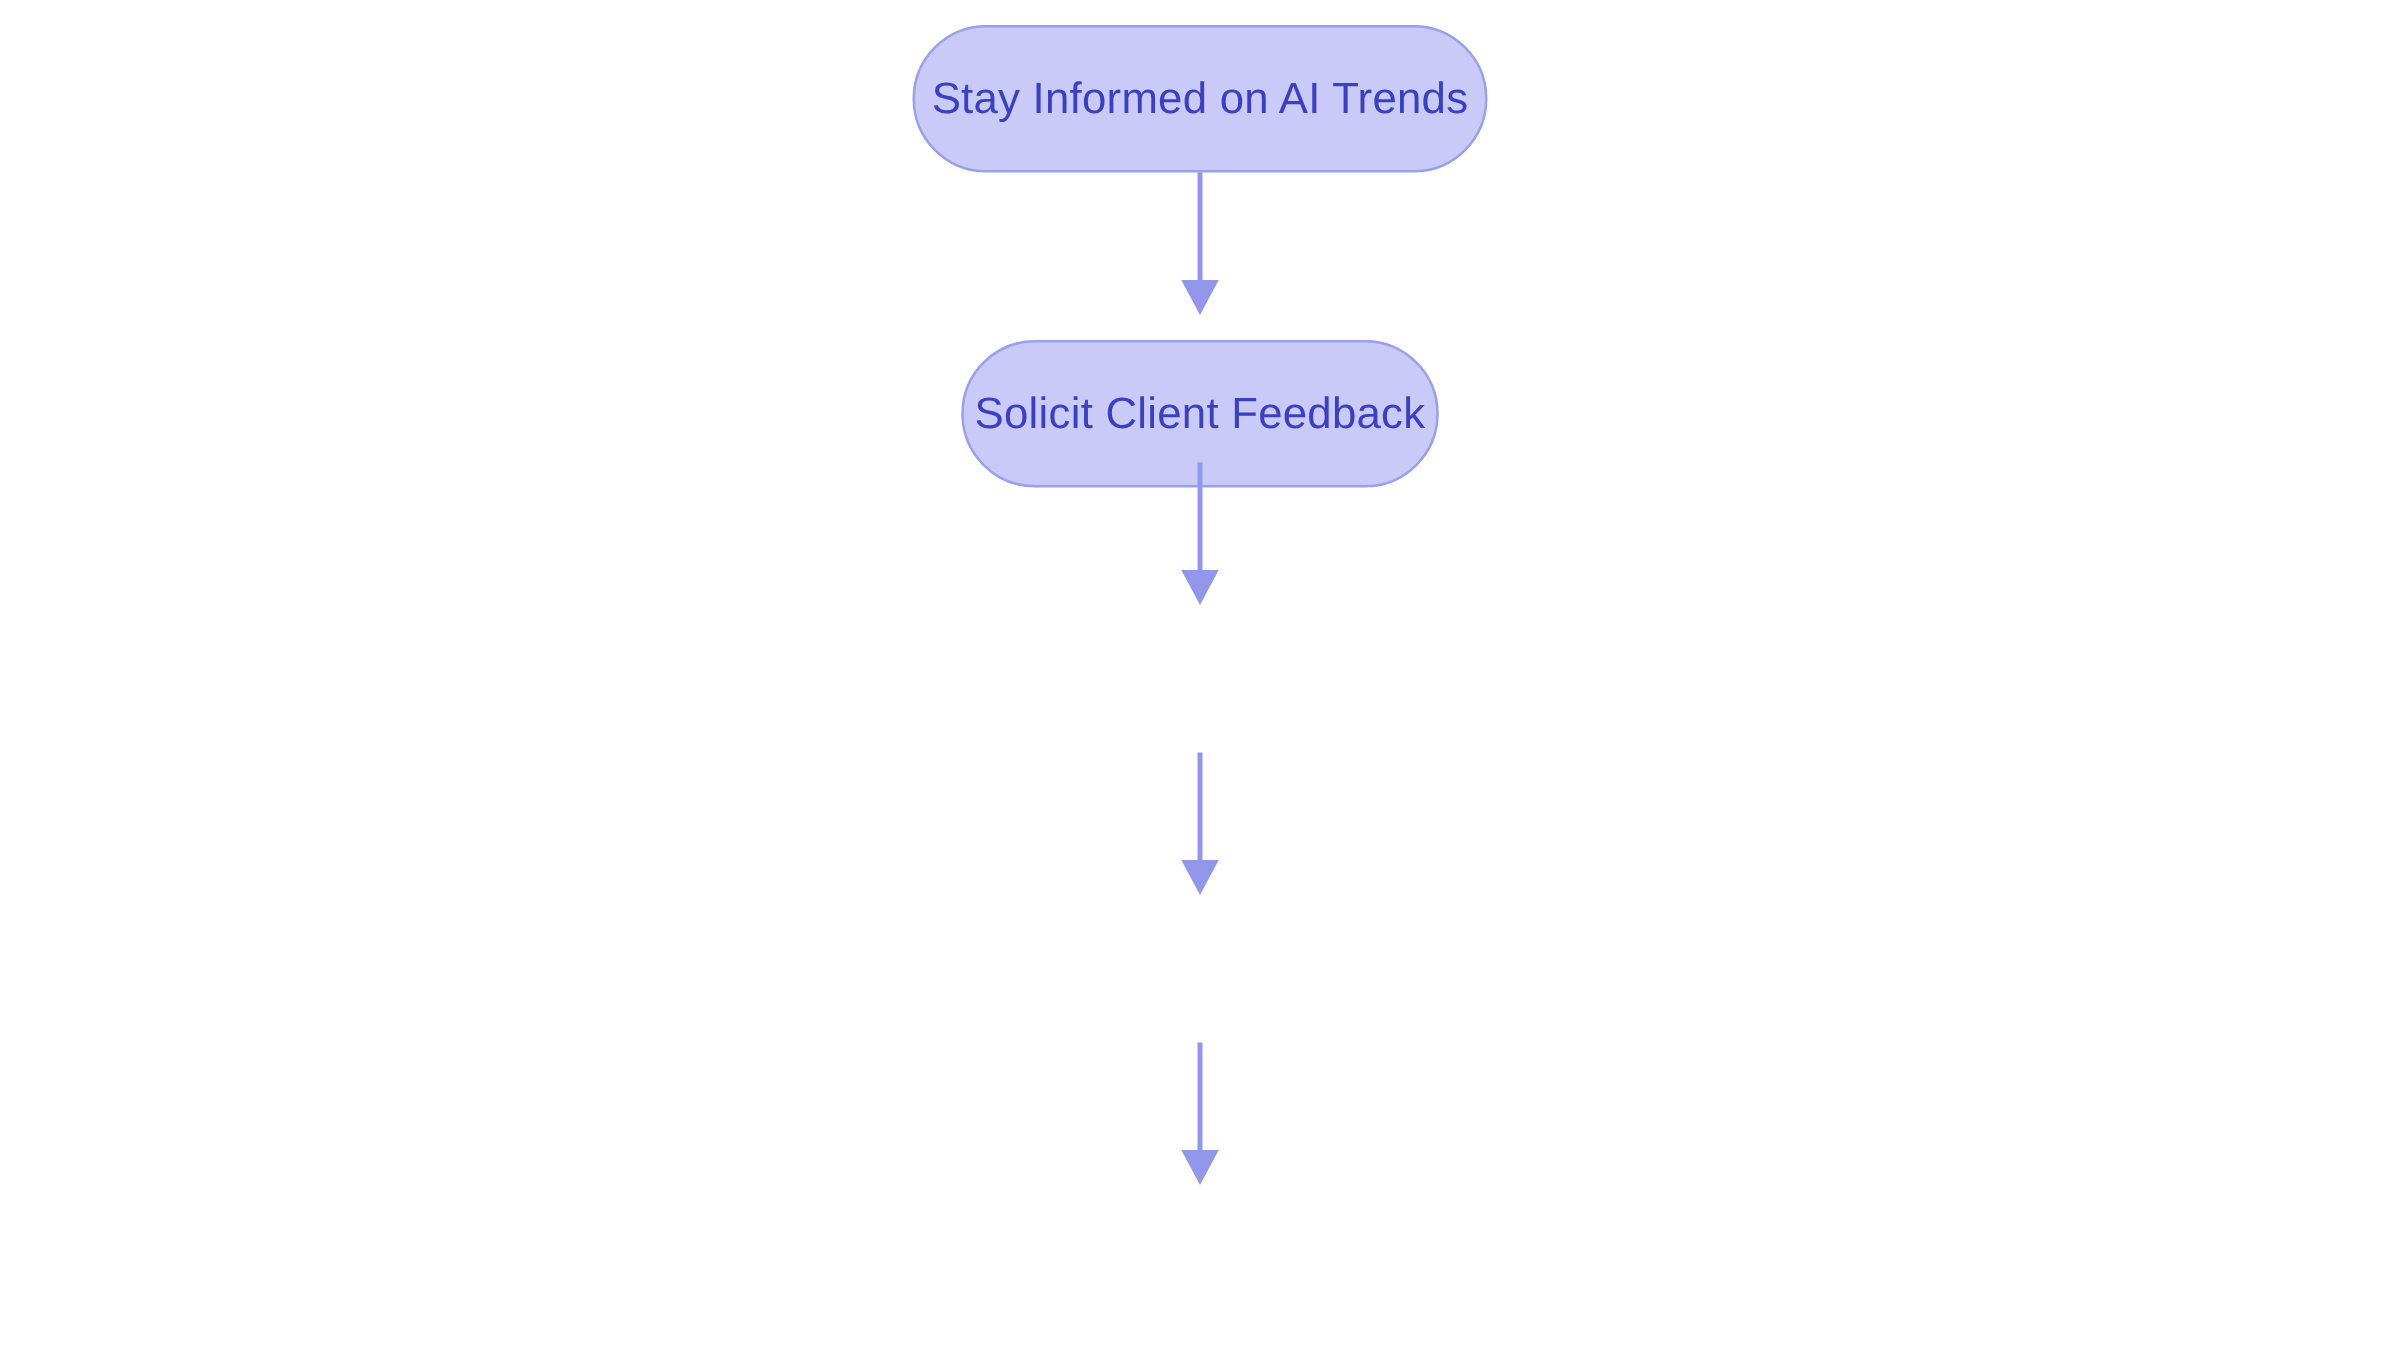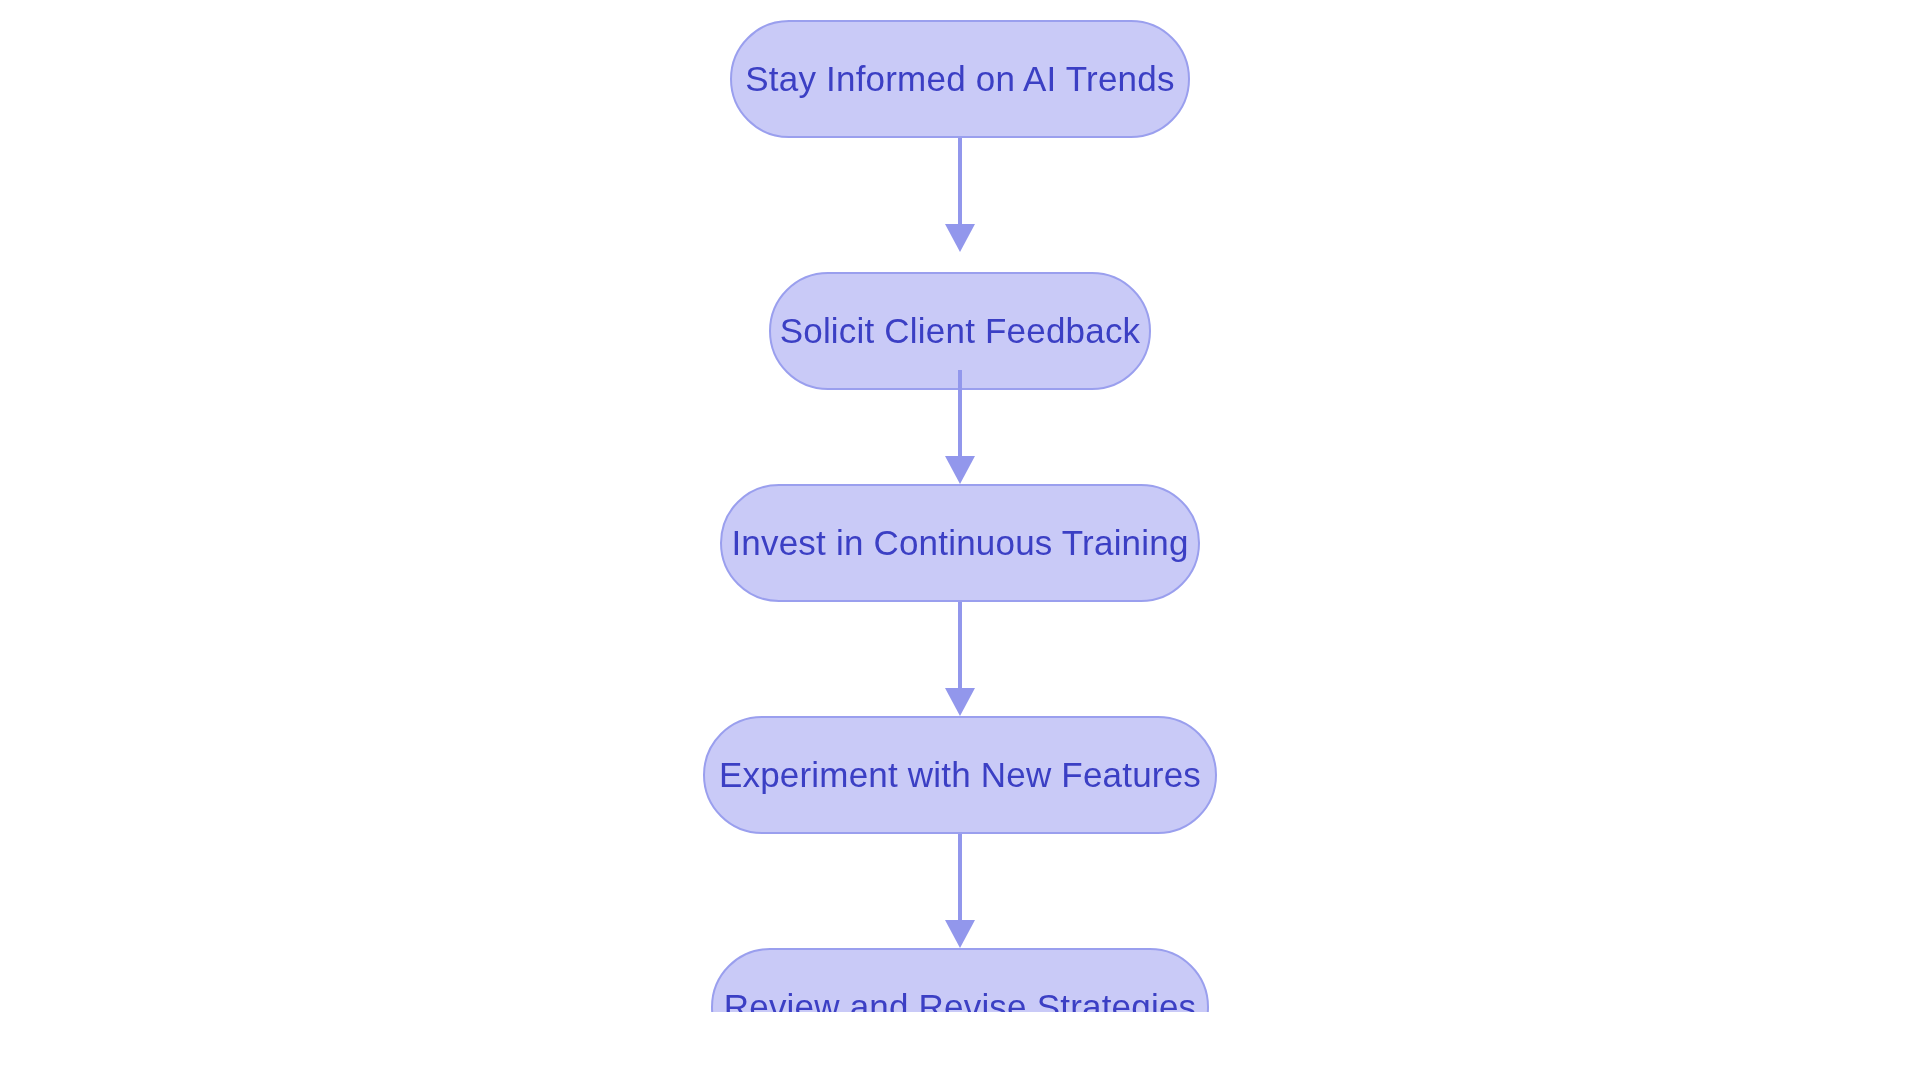--- a/index.html
+++ b/index.html
@@ -90,9 +90,6 @@
     <div class="arrow-head"></div>
   </div>
 
-  <div class="node node-3">
-    <span>Invest in Continuous Training</span>
-  </div>
 
   <div class="arrow arrow-3">
     <div class="arrow-line"></div>

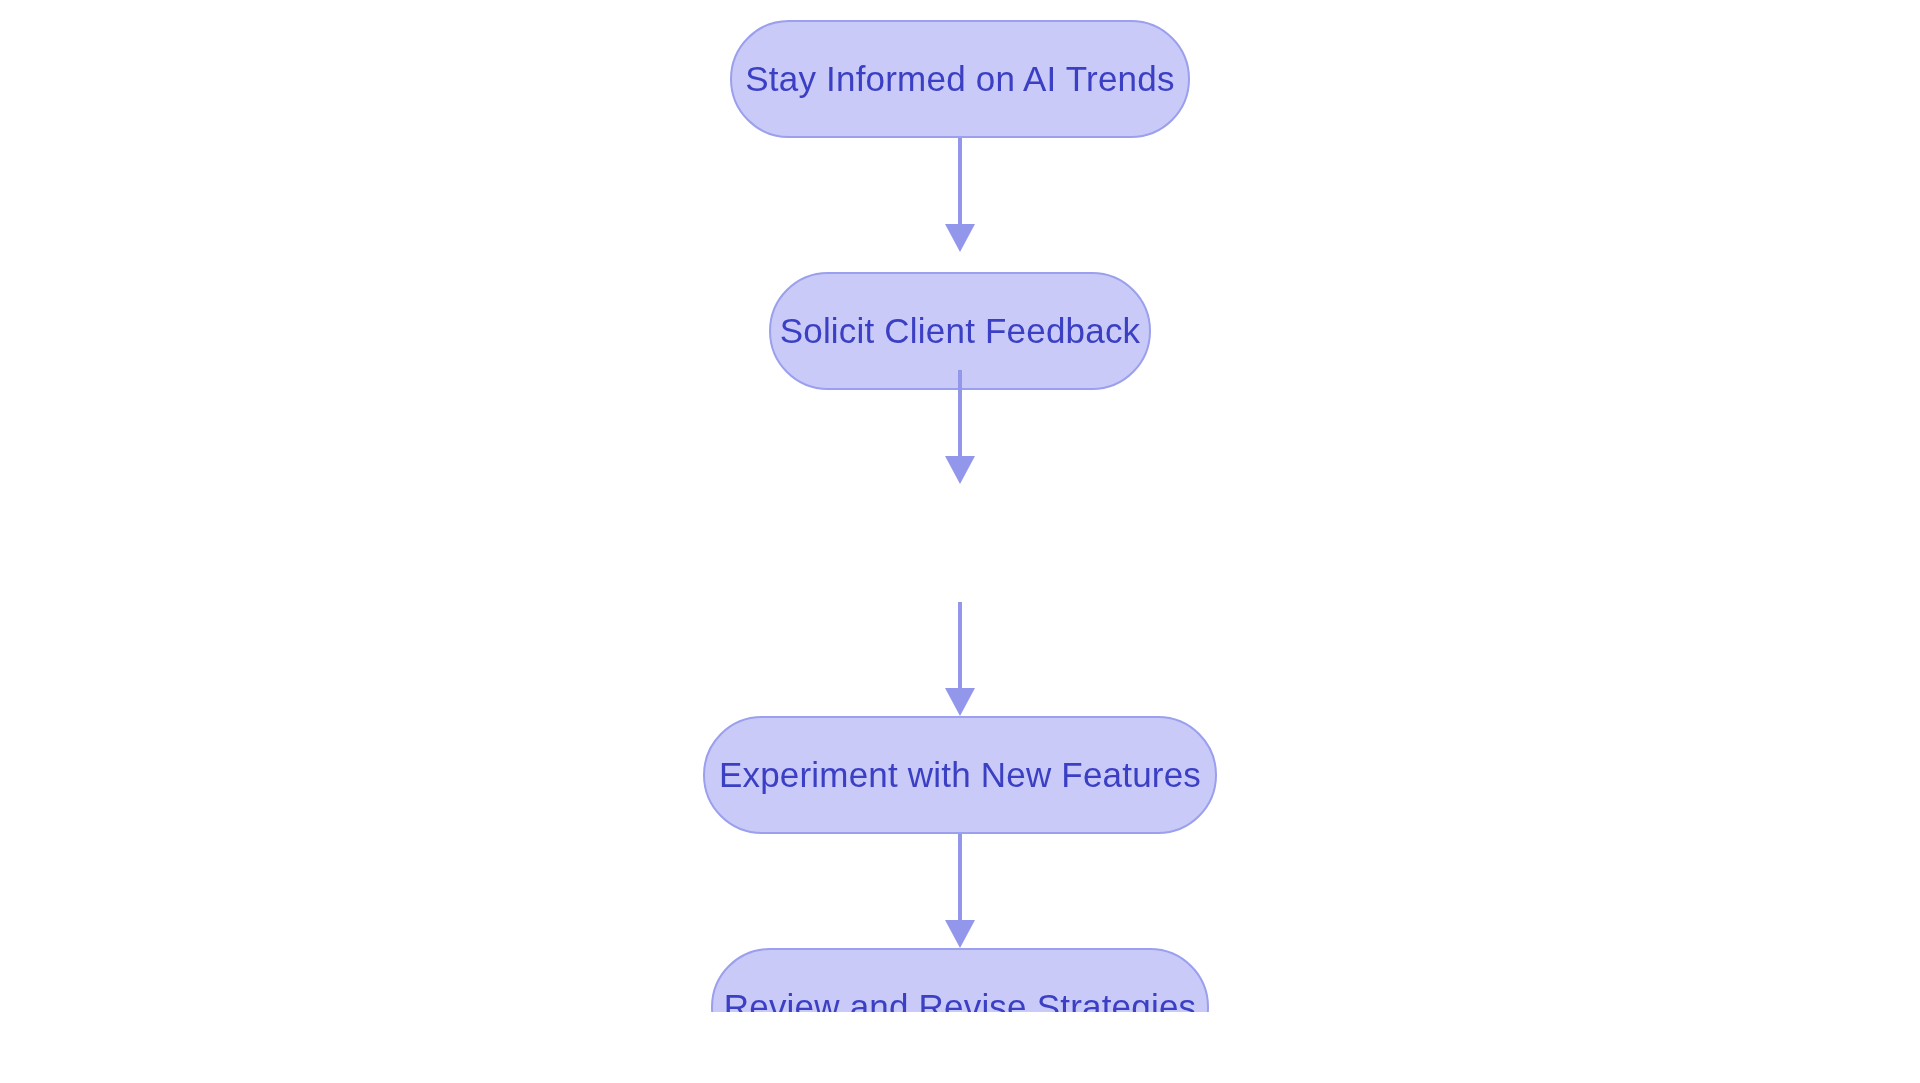--- a/index.html
+++ b/index.html
@@ -96,9 +96,6 @@
     <div class="arrow-head"></div>
   </div>
 
-  <div class="node node-4">
-    <span>Experiment with New Features</span>
-  </div>
 
   <div class="arrow arrow-4">
     <div class="arrow-line"></div>

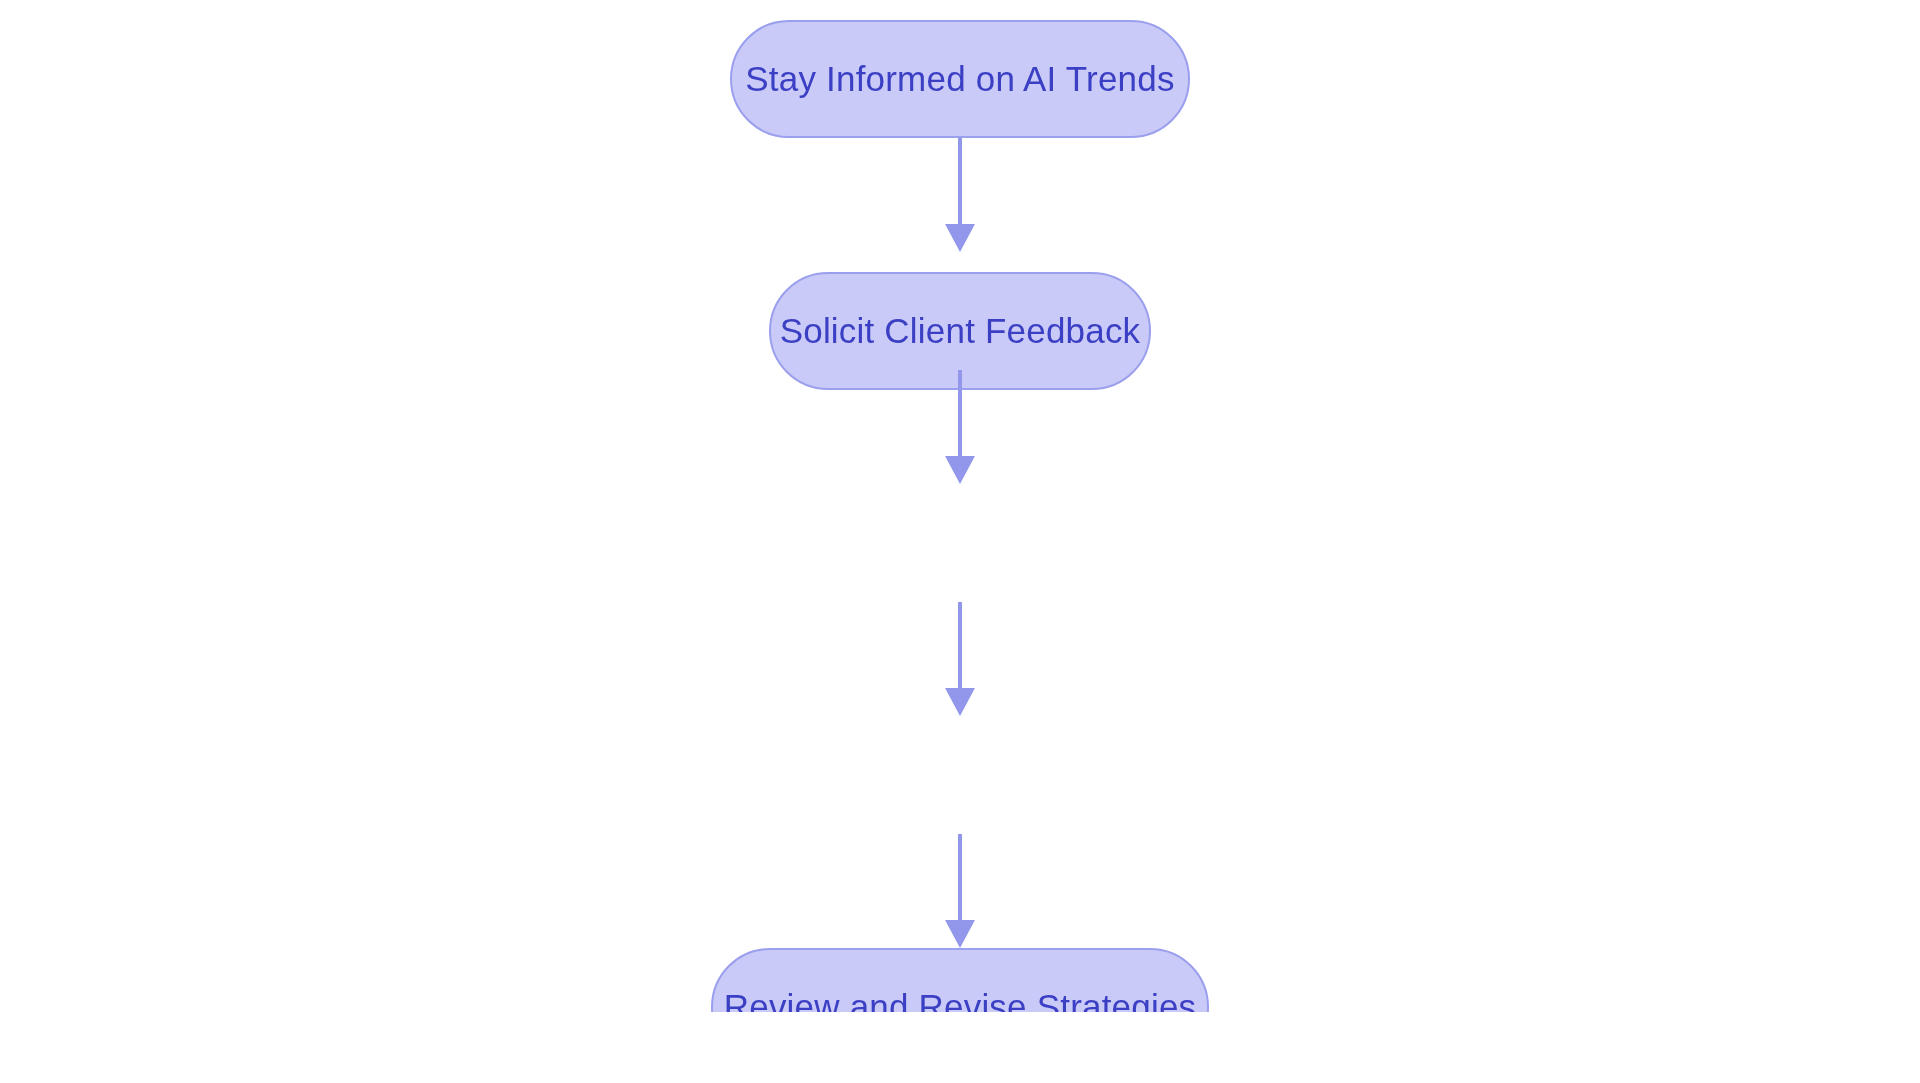--- a/index.html
+++ b/index.html
@@ -102,9 +102,6 @@
     <div class="arrow-head"></div>
   </div>
 
-  <div class="node node-5">
-    <span>Review and Revise Strategies</span>
-  </div>
 
 </div>
 

